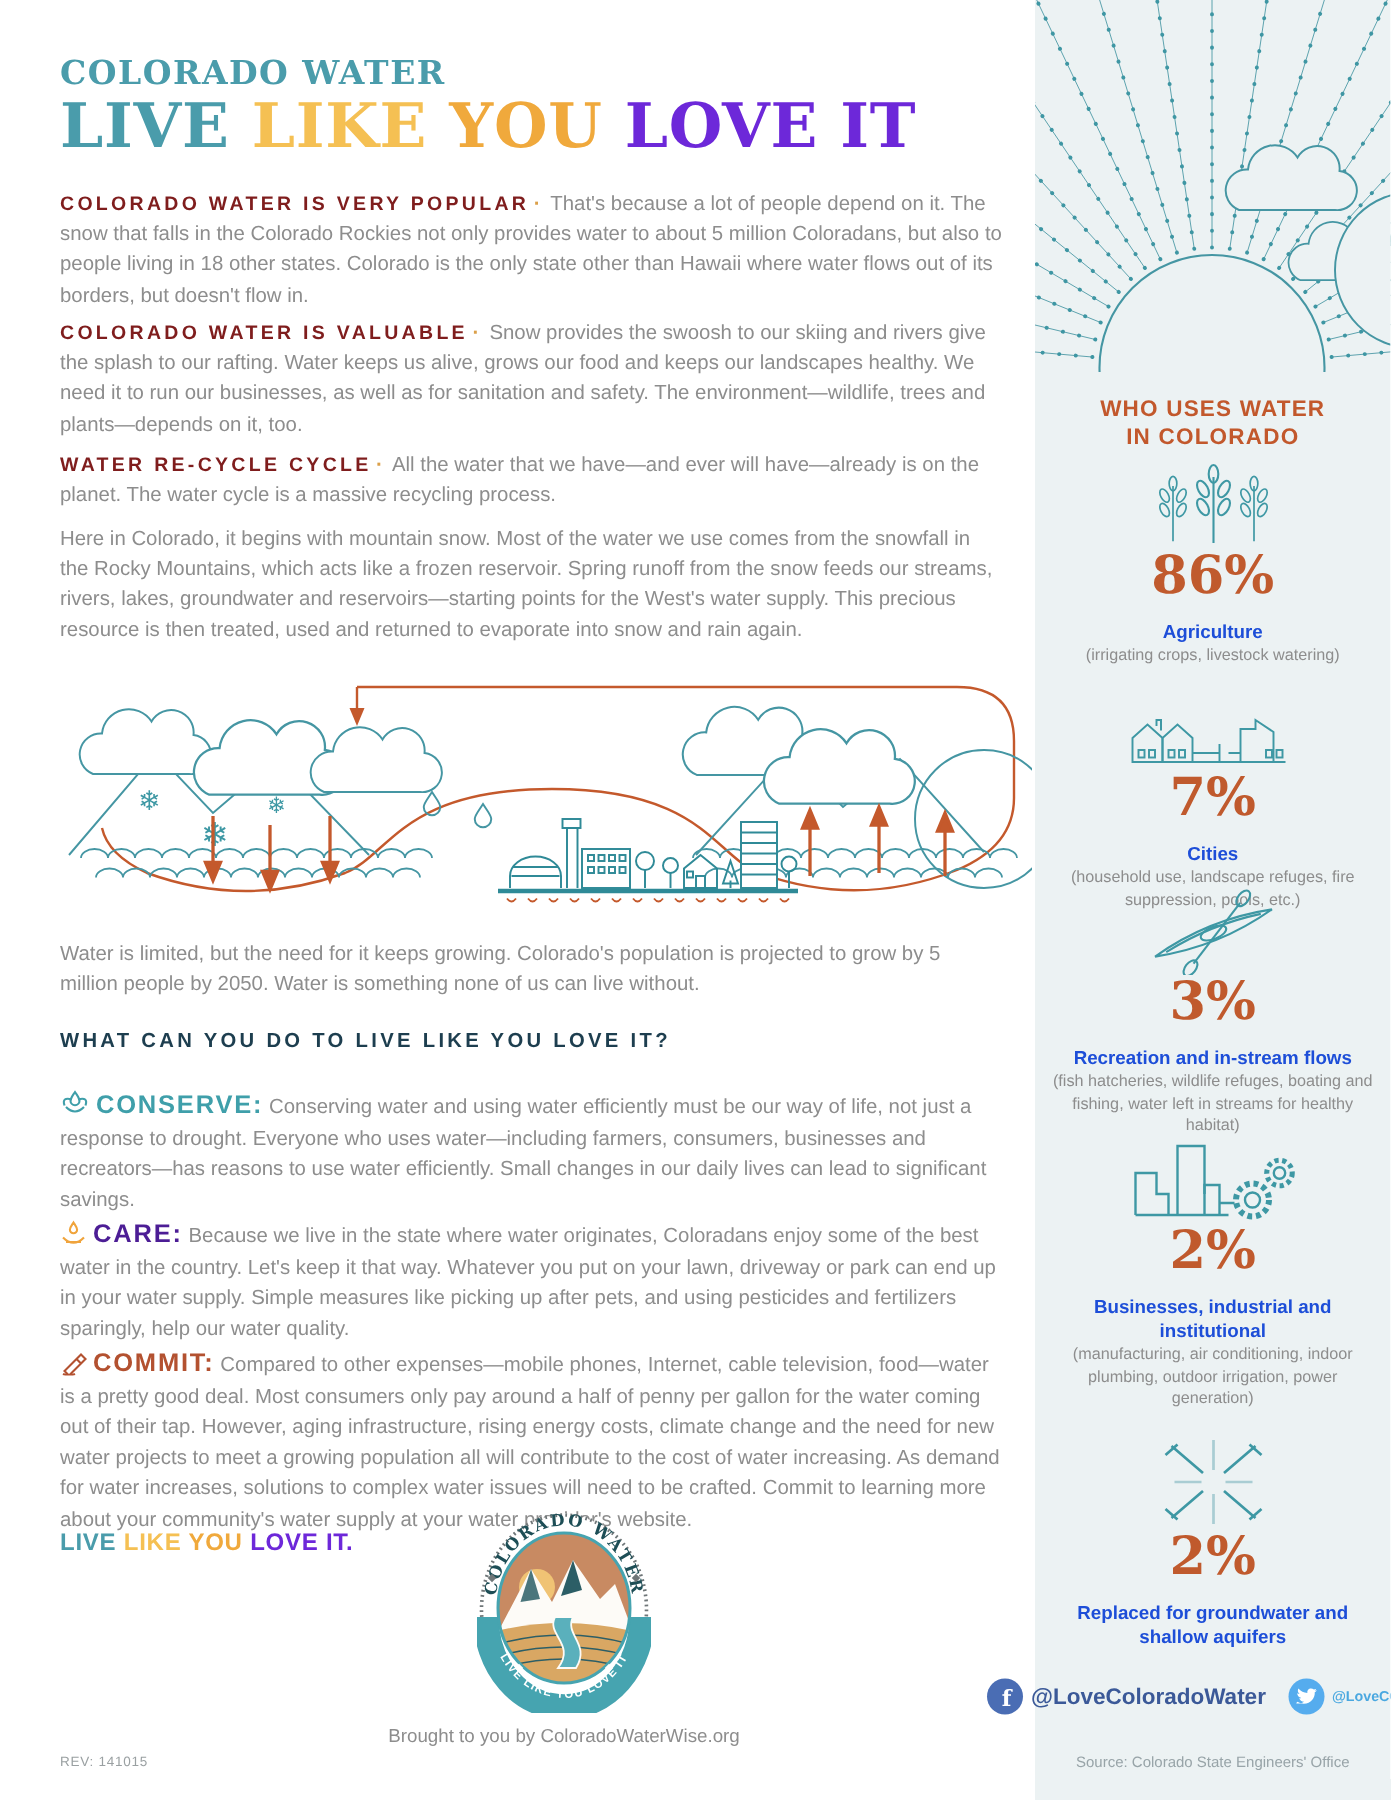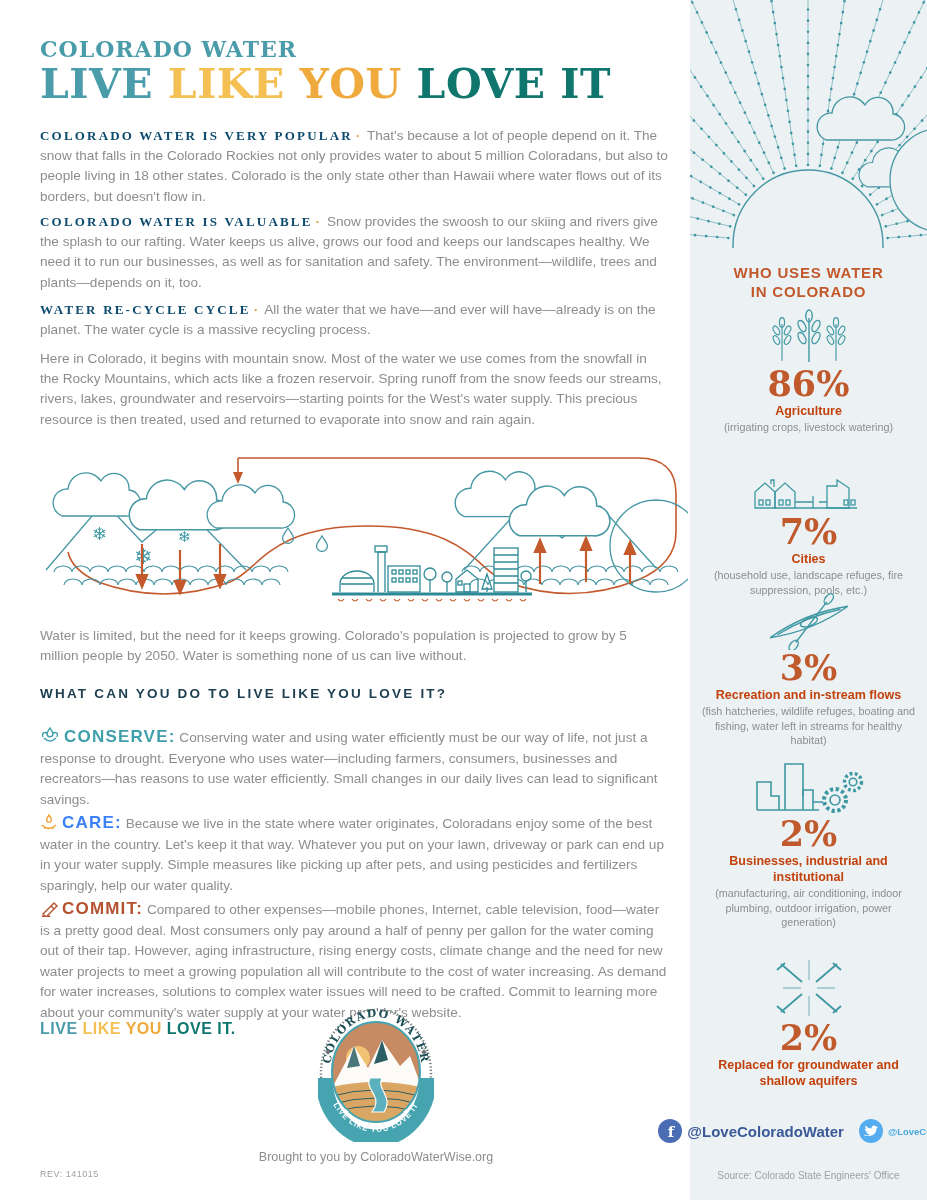--- a/index.html
+++ b/index.html
@@ -17,7 +17,7 @@
     font-family:"DejaVu Serif",serif;font-weight:700;font-size:41px;
     letter-spacing:0.5px;white-space:nowrap;
   }
-  .w-teal{color:#4a9cab}.w-yellow{color:#f5c053}.w-amber{color:#f0a93c}.w-rust{color:#0f766e}
+  .w-teal{color:#4a9cab}.w-yellow{color:#f5c053}.w-amber{color:#f0a93c}.w-rust{color:#6d28d9}
   .para{
     position:absolute;left:40px;width:628px;
     font-size:13.6px;line-height:1.5;color:#8d8d8d;

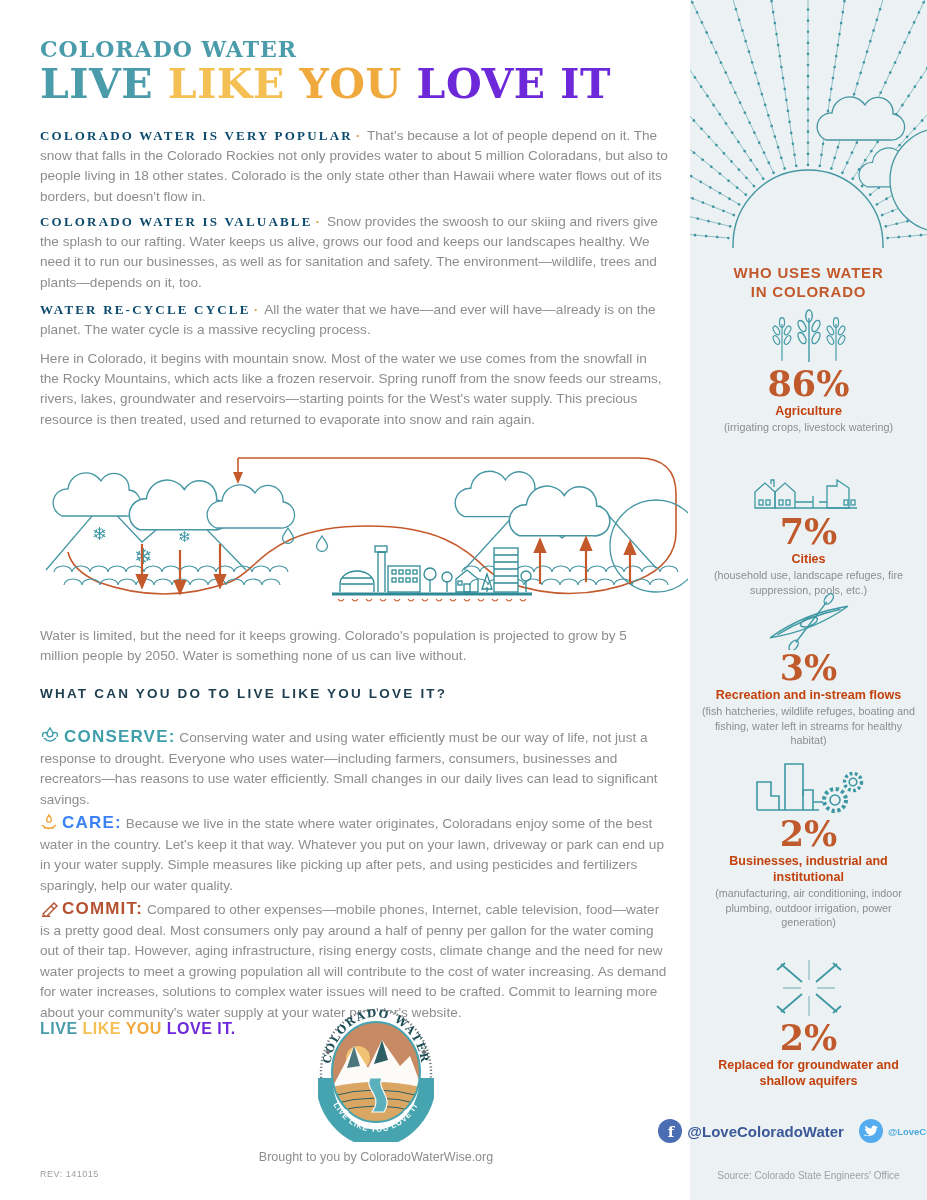--- a/index.html
+++ b/index.html
@@ -23,8 +23,8 @@
     font-size:13.6px;line-height:1.5;color:#8d8d8d;
   }
   .para b.head{
-    font-family:Liberation Serif, serif;font-weight:700;font-size:13px;
-    letter-spacing:2.2px;color:#0c4a6e;
+    font-family:Liberation Sans, sans-serif;font-weight:700;font-size:13px;
+    letter-spacing:2.2px;color:#7f1d1d;
   }
   .sep-dot{color:#dba04a;font-weight:700;padding:0 3px;}
   .q-head{

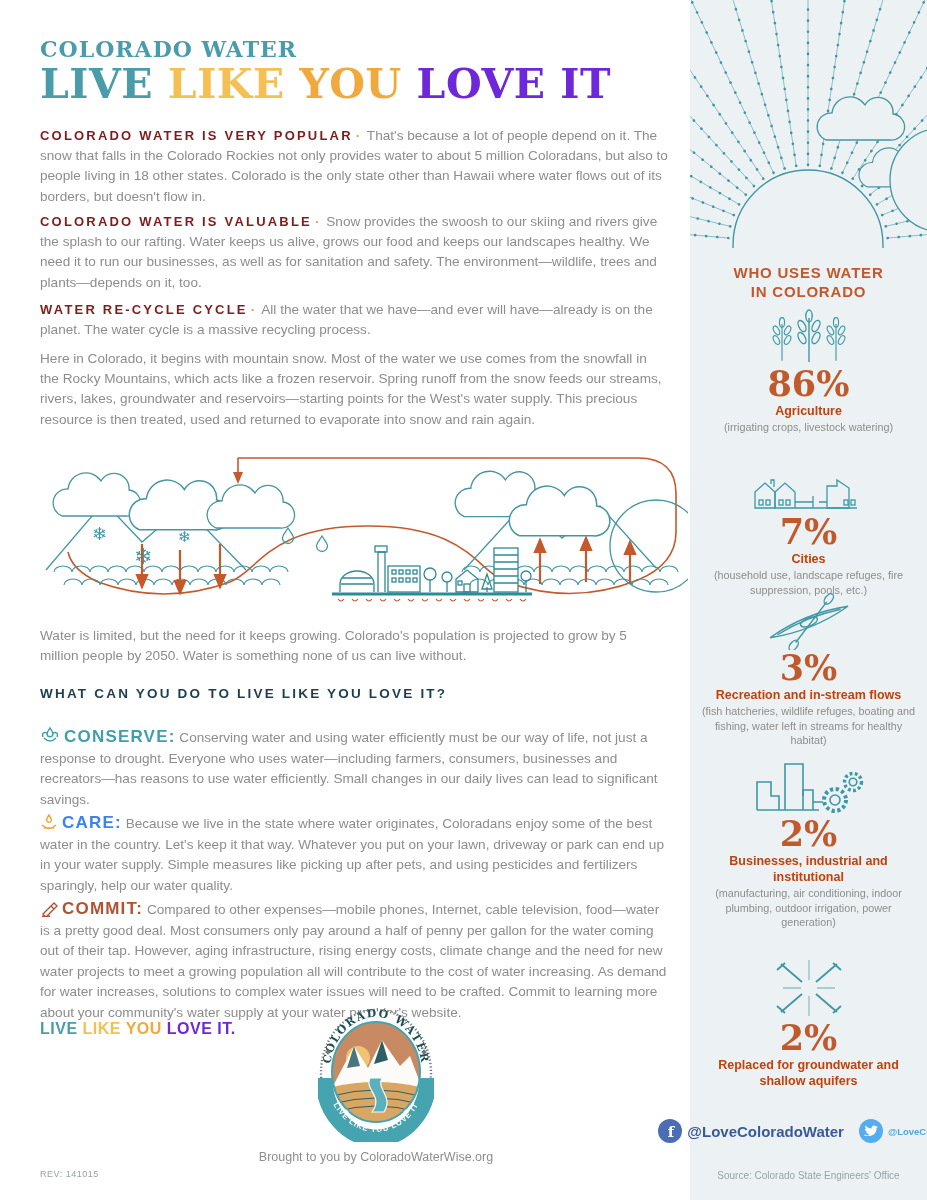--- a/index.html
+++ b/index.html
@@ -59,7 +59,7 @@
   .stat-pct{
     font-family:"DejaVu Serif",serif;font-weight:700;font-size:35px;color:#c05a2d;line-height:1.05;
   }
-  .stat-label{font-weight:700;font-size:12.5px;color:#c2410c;line-height:1.3;margin-top:0;}
+  .stat-label{font-weight:700;font-size:12.5px;color:#1d4ed8;line-height:1.3;margin-top:10px;}
   .stat-sub{font-size:10.8px;color:#8d8d8d;line-height:1.35;margin-top:1px;}
   .social{position:absolute;top:1118px;left:0;width:100%;display:flex;justify-content:center;gap:14px;align-items:center;}
   .soc-item{display:flex;align-items:center;gap:4px;}

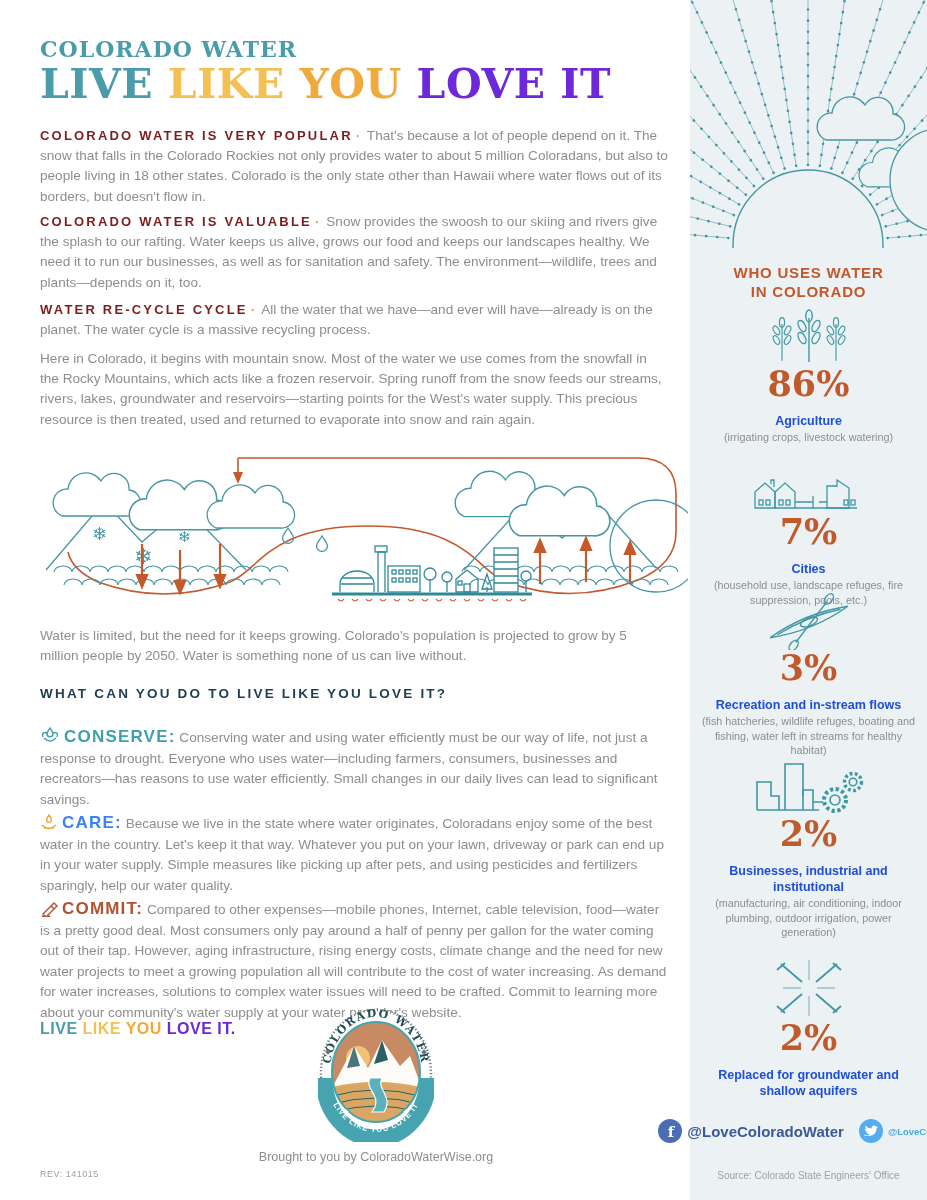--- a/index.html
+++ b/index.html
@@ -34,7 +34,7 @@
   .action{position:absolute;left:40px;width:628px;font-size:13.6px;line-height:1.5;color:#8d8d8d;}
   .action .a-label{font-weight:700;font-size:17px;letter-spacing:1.2px;}
   .a-conserve .a-label{color:#3f9faa}
-  .a-care .a-label{color:#3b82f6}
+  .a-care .a-label{color:#4c1d95}
   .a-commit .a-label{color:#b35130}
   .a-icon{display:inline-block;vertical-align:-3px;margin-right:4px;}
   .tagline{

